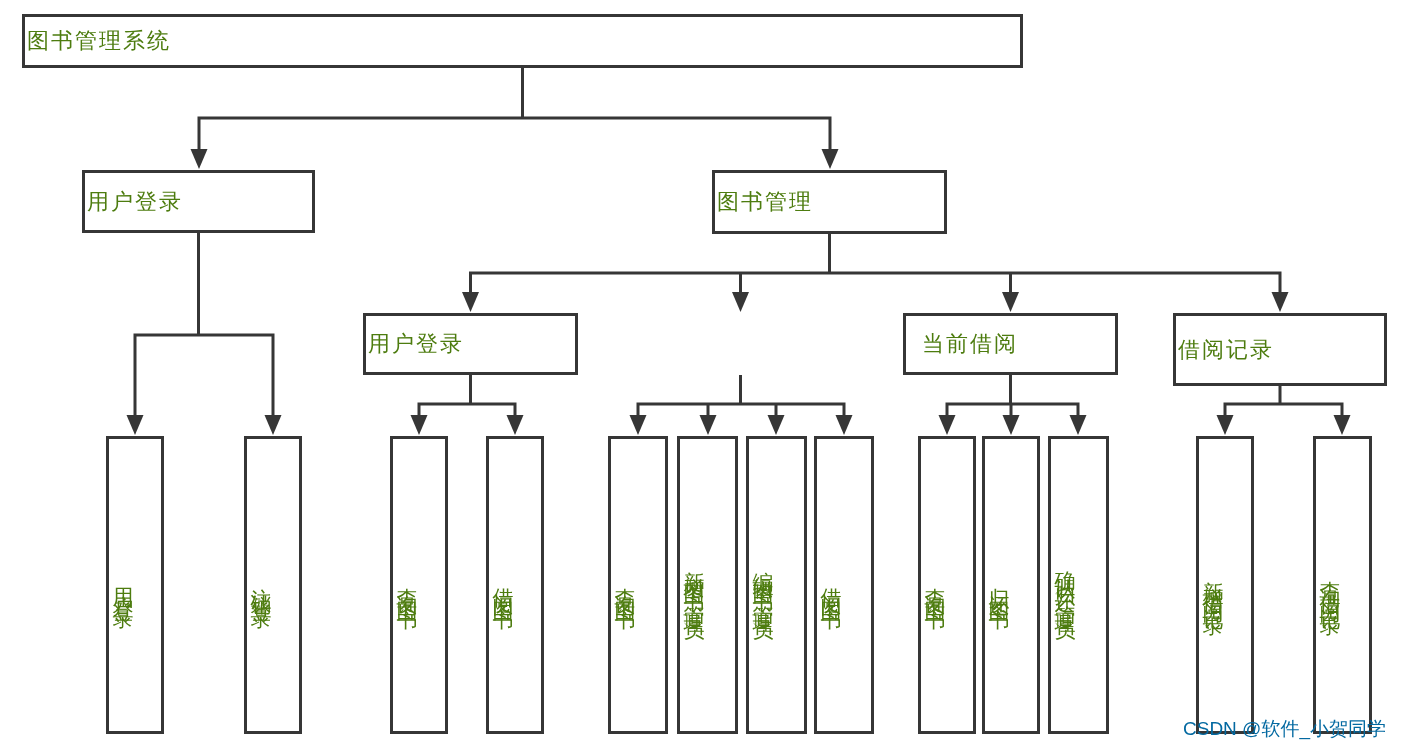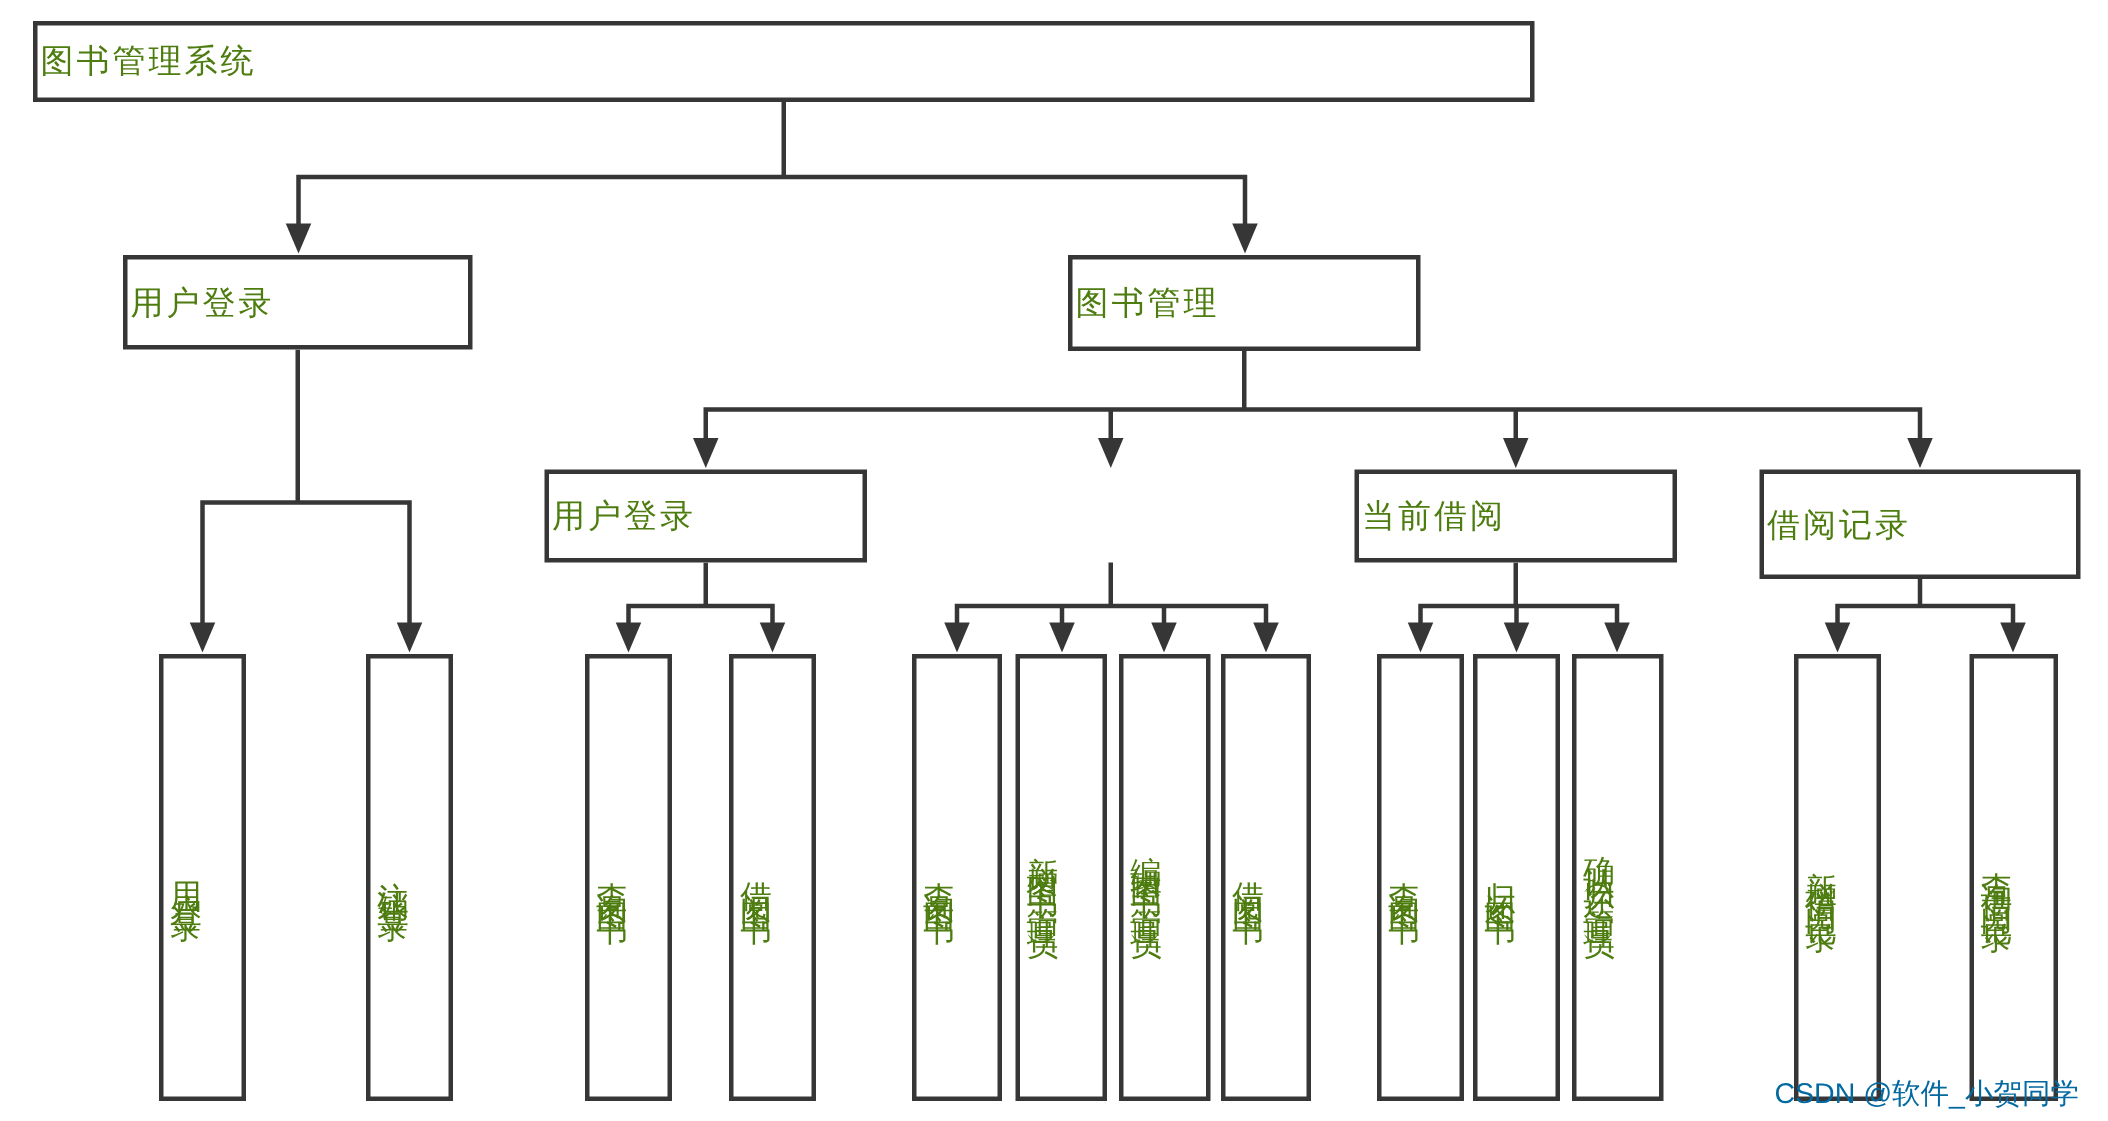--- a/index.html
+++ b/index.html
@@ -51,7 +51,7 @@
   .n-mgmt    { left: 712px;  top: 170px; width: 235px;  height: 64px; }
   .n-rec     { left: 363px;  top: 313px; width: 215px;  height: 62px; }
   .n-borrow  { left: 633px;  top: 313px; width: 215px;  height: 62px; }
-  .n-current { left: 903px;  top: 313px; width: 215px;  height: 62px; }
+  .n-current { left: 903px;  top: 313px; width: 215px;  height: 62px; padding-left: 14px; }
   .n-records { left: 1173px; top: 313px; width: 214px;  height: 73px; }
   .leaf { top: 436px; height: 298px; }
   .l-a1 { left: 106px;  width: 58px; }

